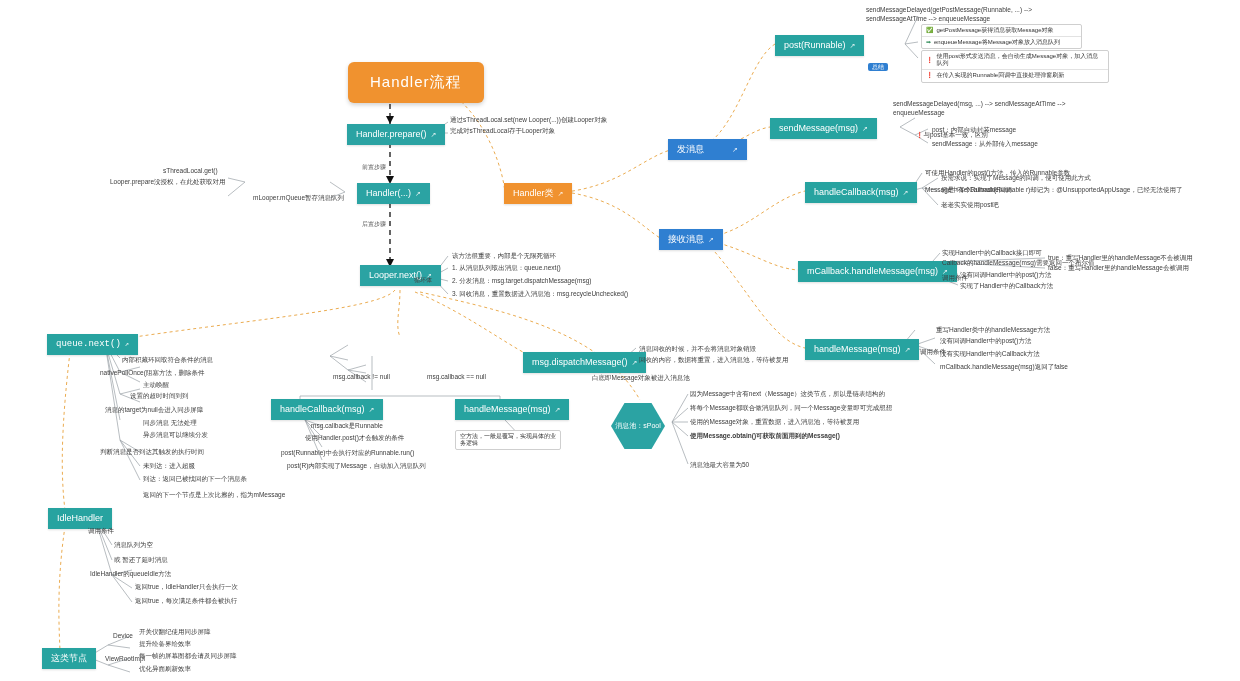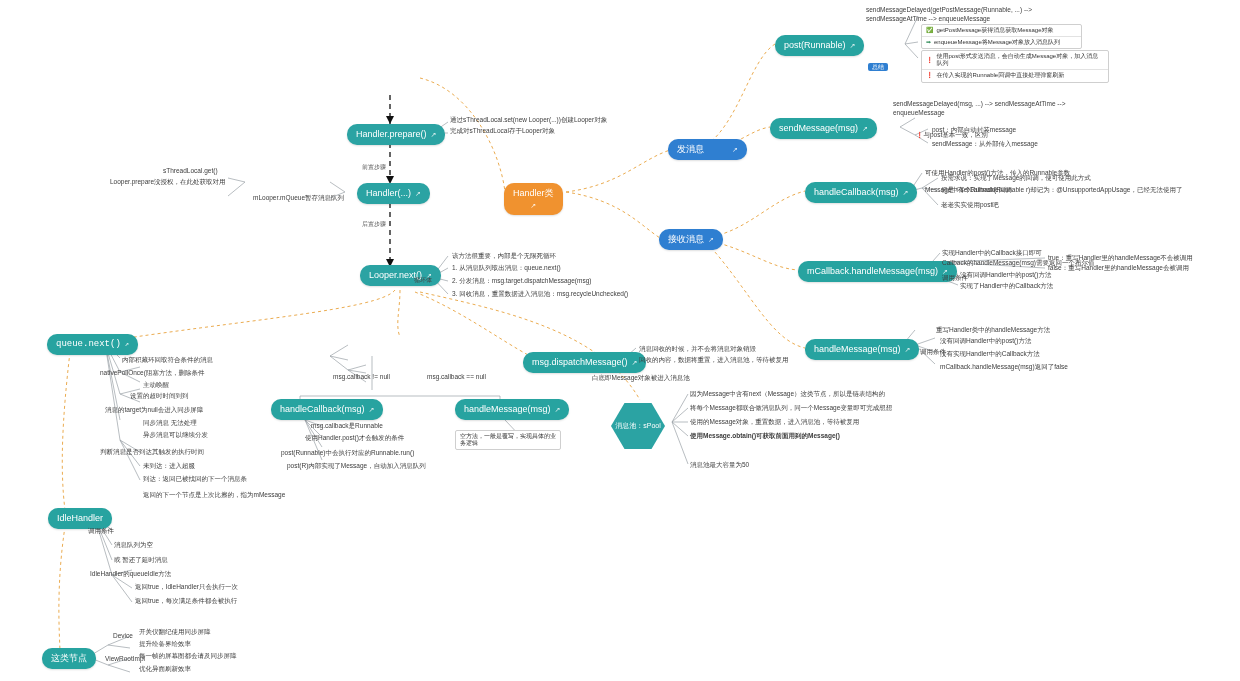--- a/index.html
+++ b/index.html
@@ -15,7 +15,7 @@
   .node{position:absolute;box-sizing:border-box;white-space:nowrap;}
   
   .pill{
-    border-radius:10px;color:#fff;font-size:9px;line-height:1;
+    border-radius:0;color:#fff;font-size:9px;line-height:1;
     padding:6px 9px;display:flex;align-items:center;gap:4px;
     box-shadow:0 1px 2px rgba(0,0,0,.13);
   }

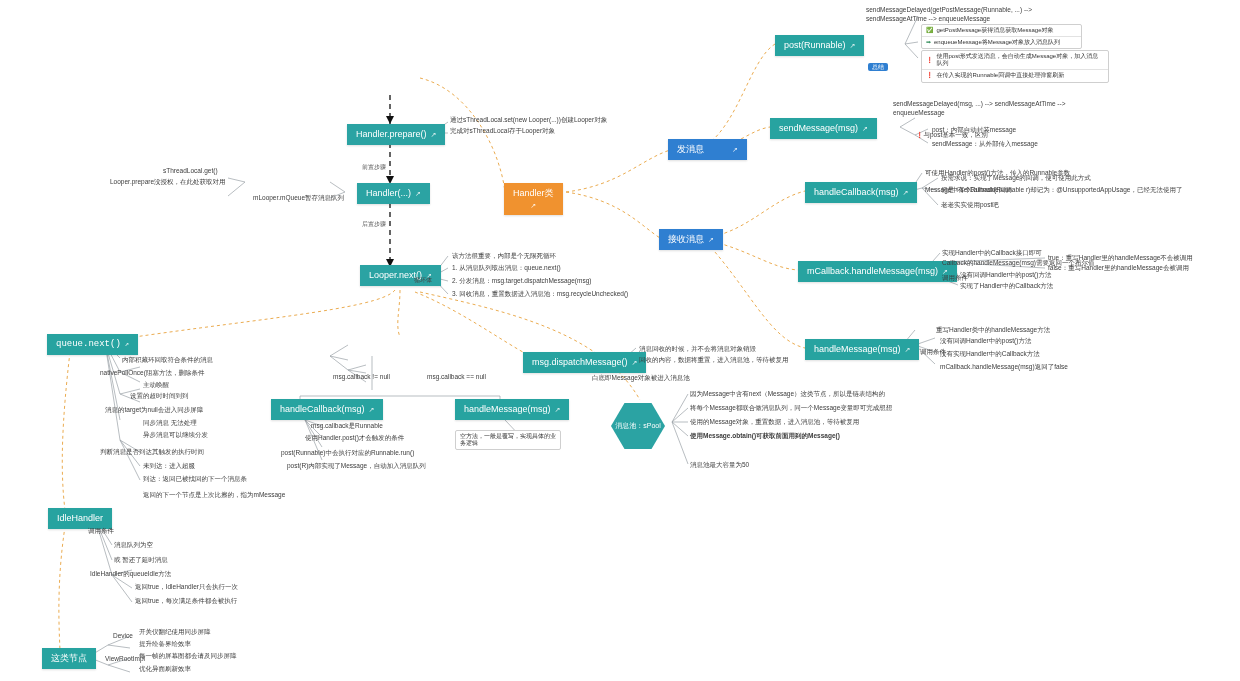--- a/index.html
+++ b/index.html
@@ -109,6 +109,7 @@
     </g>
   </svg>
 
+  <div class="node title" style="left:348px;top:62px;">Handler流程</div>
 
   <div class="node pill teal" style="left:347px;top:124px;">
     <span>Handler.prepare()</span>

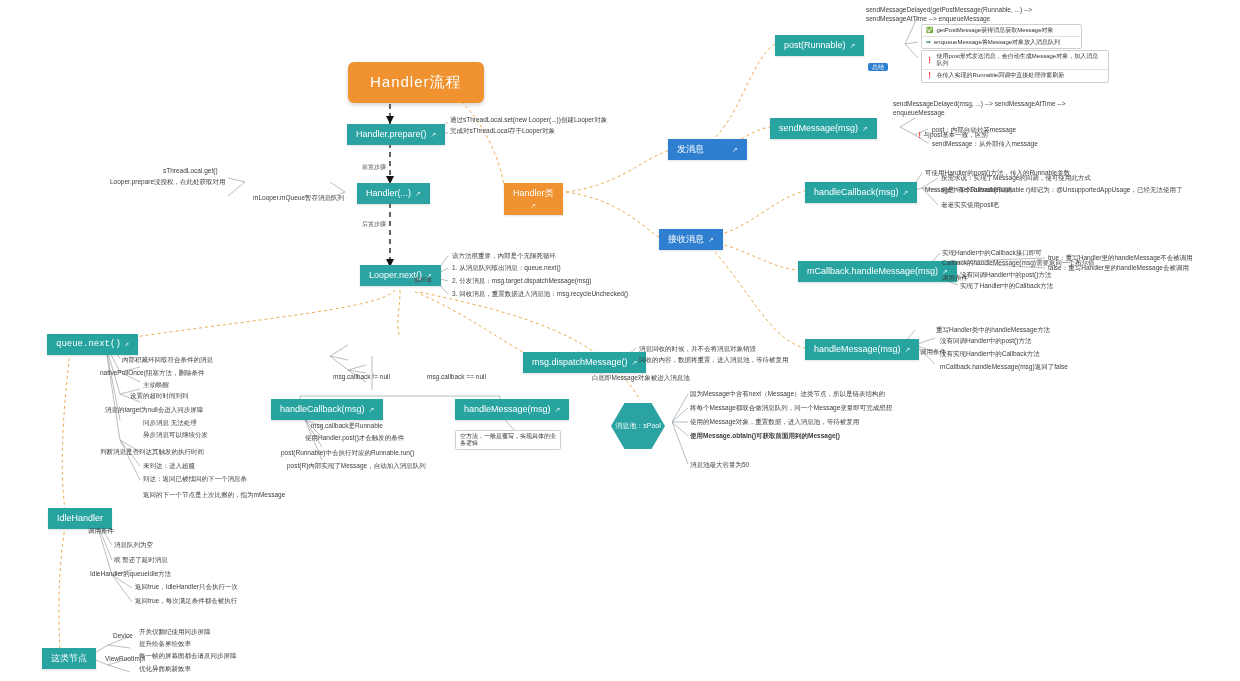--- a/index.html
+++ b/index.html
@@ -23,7 +23,7 @@
   .teal{background:#2ba3a3;}
   .teal2{background:#27a3a0;}
   .blue{background:#2f7fd1;}
-  .orange{background:#f0922f;flex-direction:column;}
+  .orange{background:#f0922f;}
   .title{
     background:#f0922f;color:#fff;font-size:15px;border-radius:6px;
     padding:11px 22px;box-shadow:0 2px 4px rgba(0,0,0,.18);

